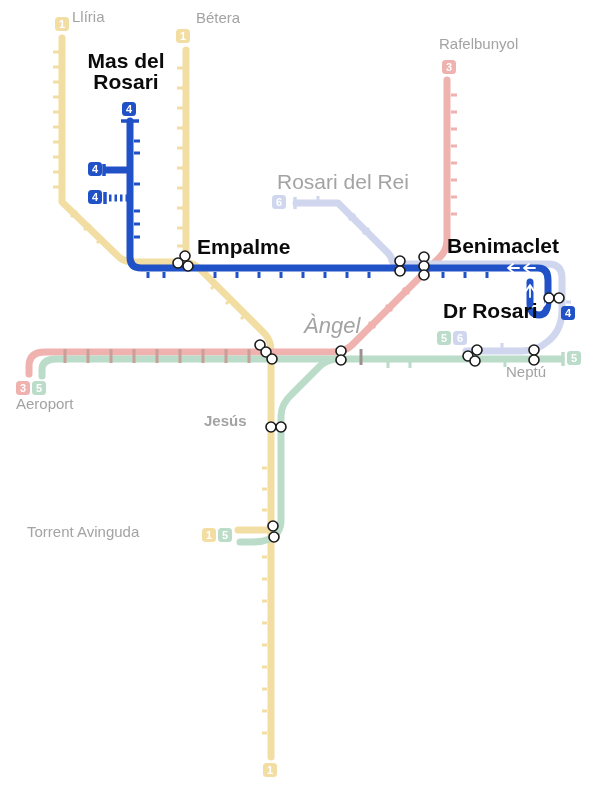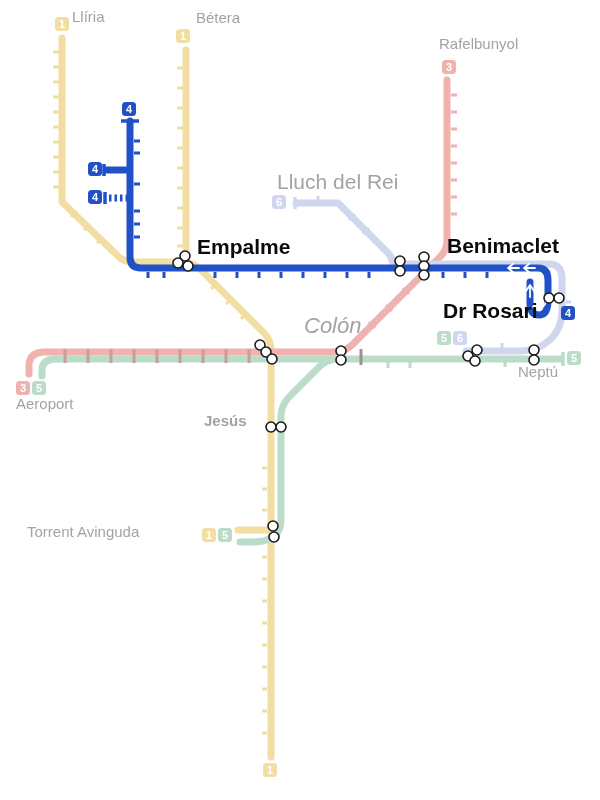--- a/index.html
+++ b/index.html
@@ -123,6 +123,8 @@
       <div class="st-label st-gray" style="left: 72px; top: 9px;">Llíria</div>
       <div class="st-label st-gray" style="left: 196px; top: 10px;">Bétera</div>
       <div class="st-label st-gray" style="left: 439px; top: 36px;">Rafelbunyol</div>
+      <div class="st-label st-black st-center" style="left: 56px; top: 50px; width: 140px;">Mas del
+Rosari</div>
       <div class="st-label st-gray-sm" style="left: 277px; top: 171px;">Lluch del Rei</div>
       <div class="st-label st-black" style="left: 197px; top: 236px;">Empalme</div>
       <div class="st-label st-black" style="left: 447px; top: 235px;">Benimaclet</div>

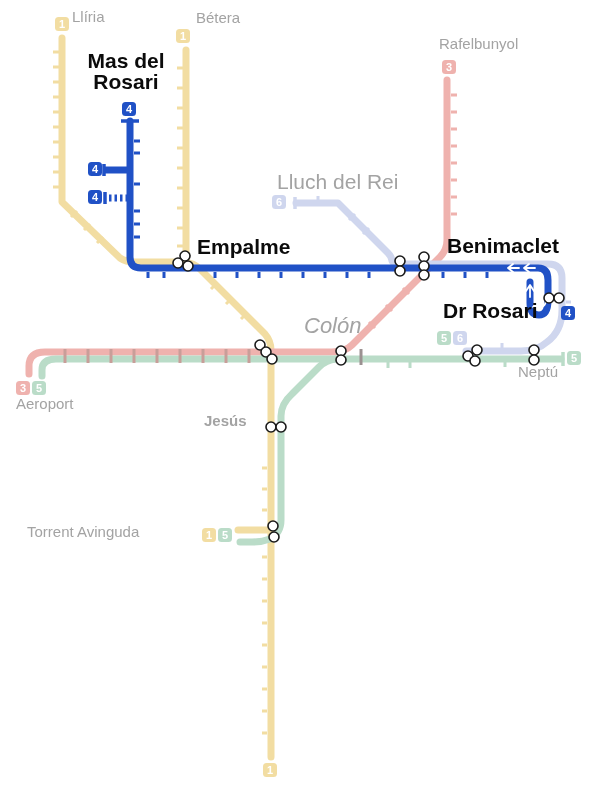--- a/index.html
+++ b/index.html
@@ -125,7 +125,7 @@
       <div class="st-label st-gray" style="left: 439px; top: 36px;">Rafelbunyol</div>
       <div class="st-label st-black st-center" style="left: 56px; top: 50px; width: 140px;">Mas del
 Rosari</div>
-      <div class="st-label st-gray-sm" style="left: 277px; top: 171px;">Lluch del Rei</div>
+      <div class="st-label st-gray-sm" style="left: 277px; top: 171px;">Rosari del Rei</div>
       <div class="st-label st-black" style="left: 197px; top: 236px;">Empalme</div>
       <div class="st-label st-black" style="left: 447px; top: 235px;">Benimaclet</div>
       <div class="st-label st-black" style="left: 443px; top: 300px;">Dr Rosari</div>

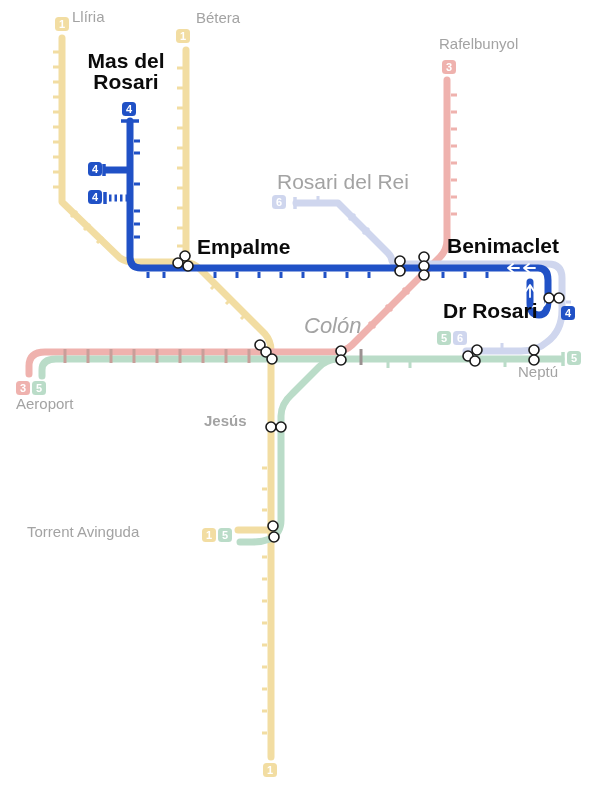--- a/index.html
+++ b/index.html
@@ -129,7 +129,7 @@
       <div class="st-label st-black" style="left: 197px; top: 236px;">Empalme</div>
       <div class="st-label st-black" style="left: 447px; top: 235px;">Benimaclet</div>
       <div class="st-label st-black" style="left: 443px; top: 300px;">Dr Rosari</div>
-      <div class="st-label st-gray-italic" style="left: 304px; top: 315px;">Colón</div>
+      <div class="st-label st-gray-italic" style="left: 304px; top: 315px;">Àngel</div>
       <div class="st-label st-gray" style="left: 16px; top: 396px;">Aeroport</div>
       <div class="st-label st-gray" style="left: 204px; top: 413px; font-weight: bold;">Jesús</div>
       <div class="st-label st-gray" style="left: 518px; top: 364px; text-align: center;">Neptú</div>

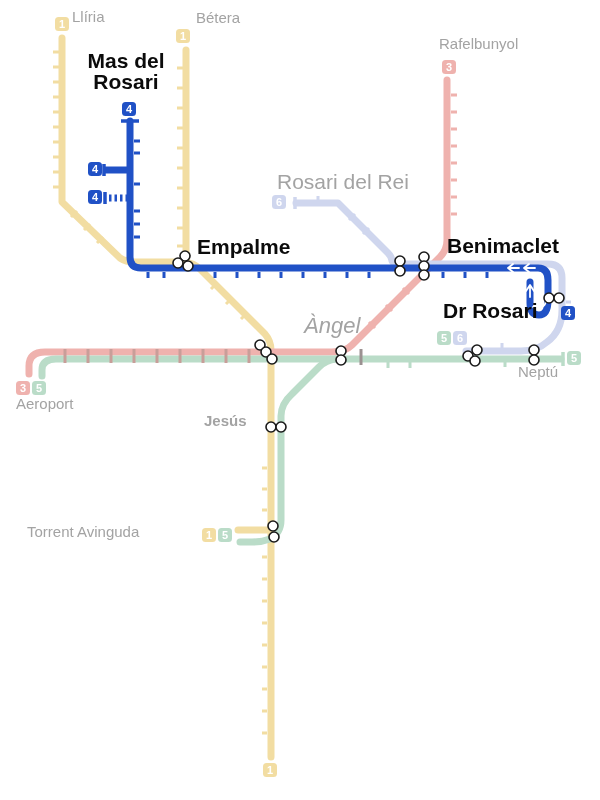--- a/index.html
+++ b/index.html
@@ -132,7 +132,7 @@
       <div class="st-label st-gray-italic" style="left: 304px; top: 315px;">Àngel</div>
       <div class="st-label st-gray" style="left: 16px; top: 396px;">Aeroport</div>
       <div class="st-label st-gray" style="left: 204px; top: 413px; font-weight: bold;">Jesús</div>
-      <div class="st-label st-gray" style="left: 518px; top: 364px; text-align: center;">Neptú</div>
+      <div class="st-label st-gray" style="left: 506px; top: 364px; text-align: center;">Neptú</div>
       <div class="st-label st-gray" style="left: 27px; top: 524px;">Torrent Avinguda</div>
       <div class="badge" style="left: 55px; top: 17px; background: rgb(242, 221, 162);">1</div>
       <div class="badge" style="left: 176px; top: 29px; background: rgb(242, 221, 162);">1</div>

